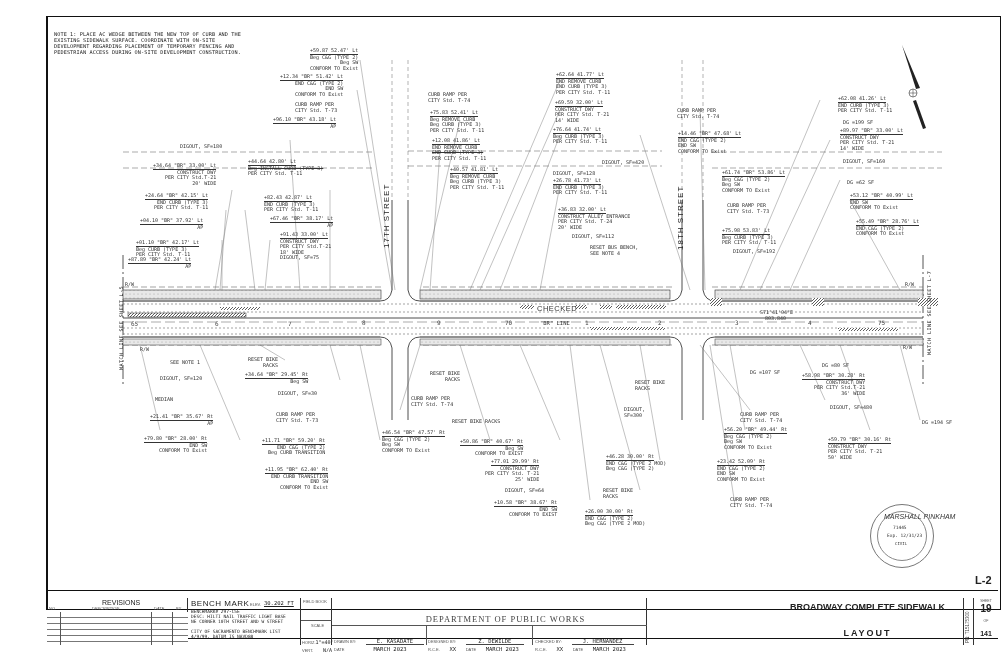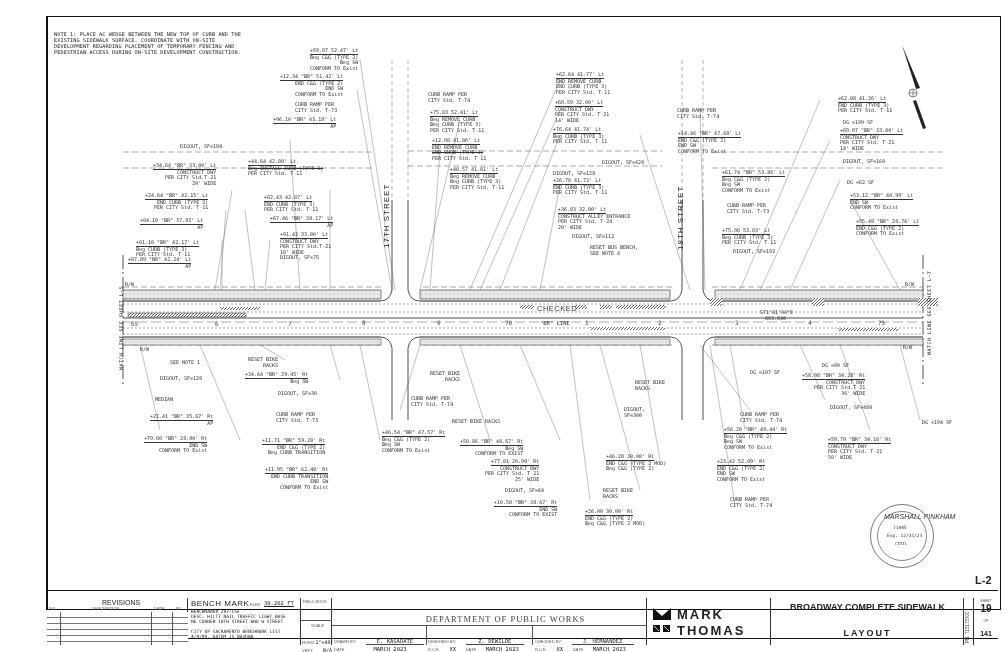--- a/index.html
+++ b/index.html
@@ -319,17 +319,6 @@
     <div style="position:absolute;left:94px;top:27px;width:0.8px;height:20px;background:#555;"></div>
     <div style="position:absolute;left:200px;top:27px;width:0.8px;height:20px;background:#555;"></div>
   </div>
-  <div class="cell" style="left:600px;width:124px;">
-    <svg style="position:absolute;left:6px;top:10px;" width="36" height="30">
-      <path d="M0 0 L9 8 L18 0 L18 12 L0 12 Z" fill="#111"></path>
-      <rect x="0" y="17" width="7" height="7" fill="#111"></rect>
-        <rect x="10" y="17" width="7" height="7" fill="#111"></rect>
-      <path d="M1 18 L6 23" stroke="#fff" stroke-width="0.8"></path>
-        <path d="M11 18 L16 23" stroke="#fff" stroke-width="0.8"></path>
-    </svg>
-    <div class="sans" style="position:absolute;left:30px;top:9px;font-size:13px;font-weight:bold;letter-spacing:2px;">MARK</div>
-    <div class="sans" style="position:absolute;left:30px;top:25px;font-size:13px;font-weight:bold;letter-spacing:2px;">THOMAS</div>
-  </div>
   <div class="cell" style="left:724px;width:193px;">
     <div class="sans" style="position:absolute;left:0;width:193px;text-align:center;top:4px;font-size:9px;font-weight:bold;">BROADWAY COMPLETE SIDEWALK</div>
     <div class="sans" style="position:absolute;left:0;width:193px;text-align:center;top:30px;font-size:9px;font-weight:bold;letter-spacing:2px;">LAYOUT</div>

